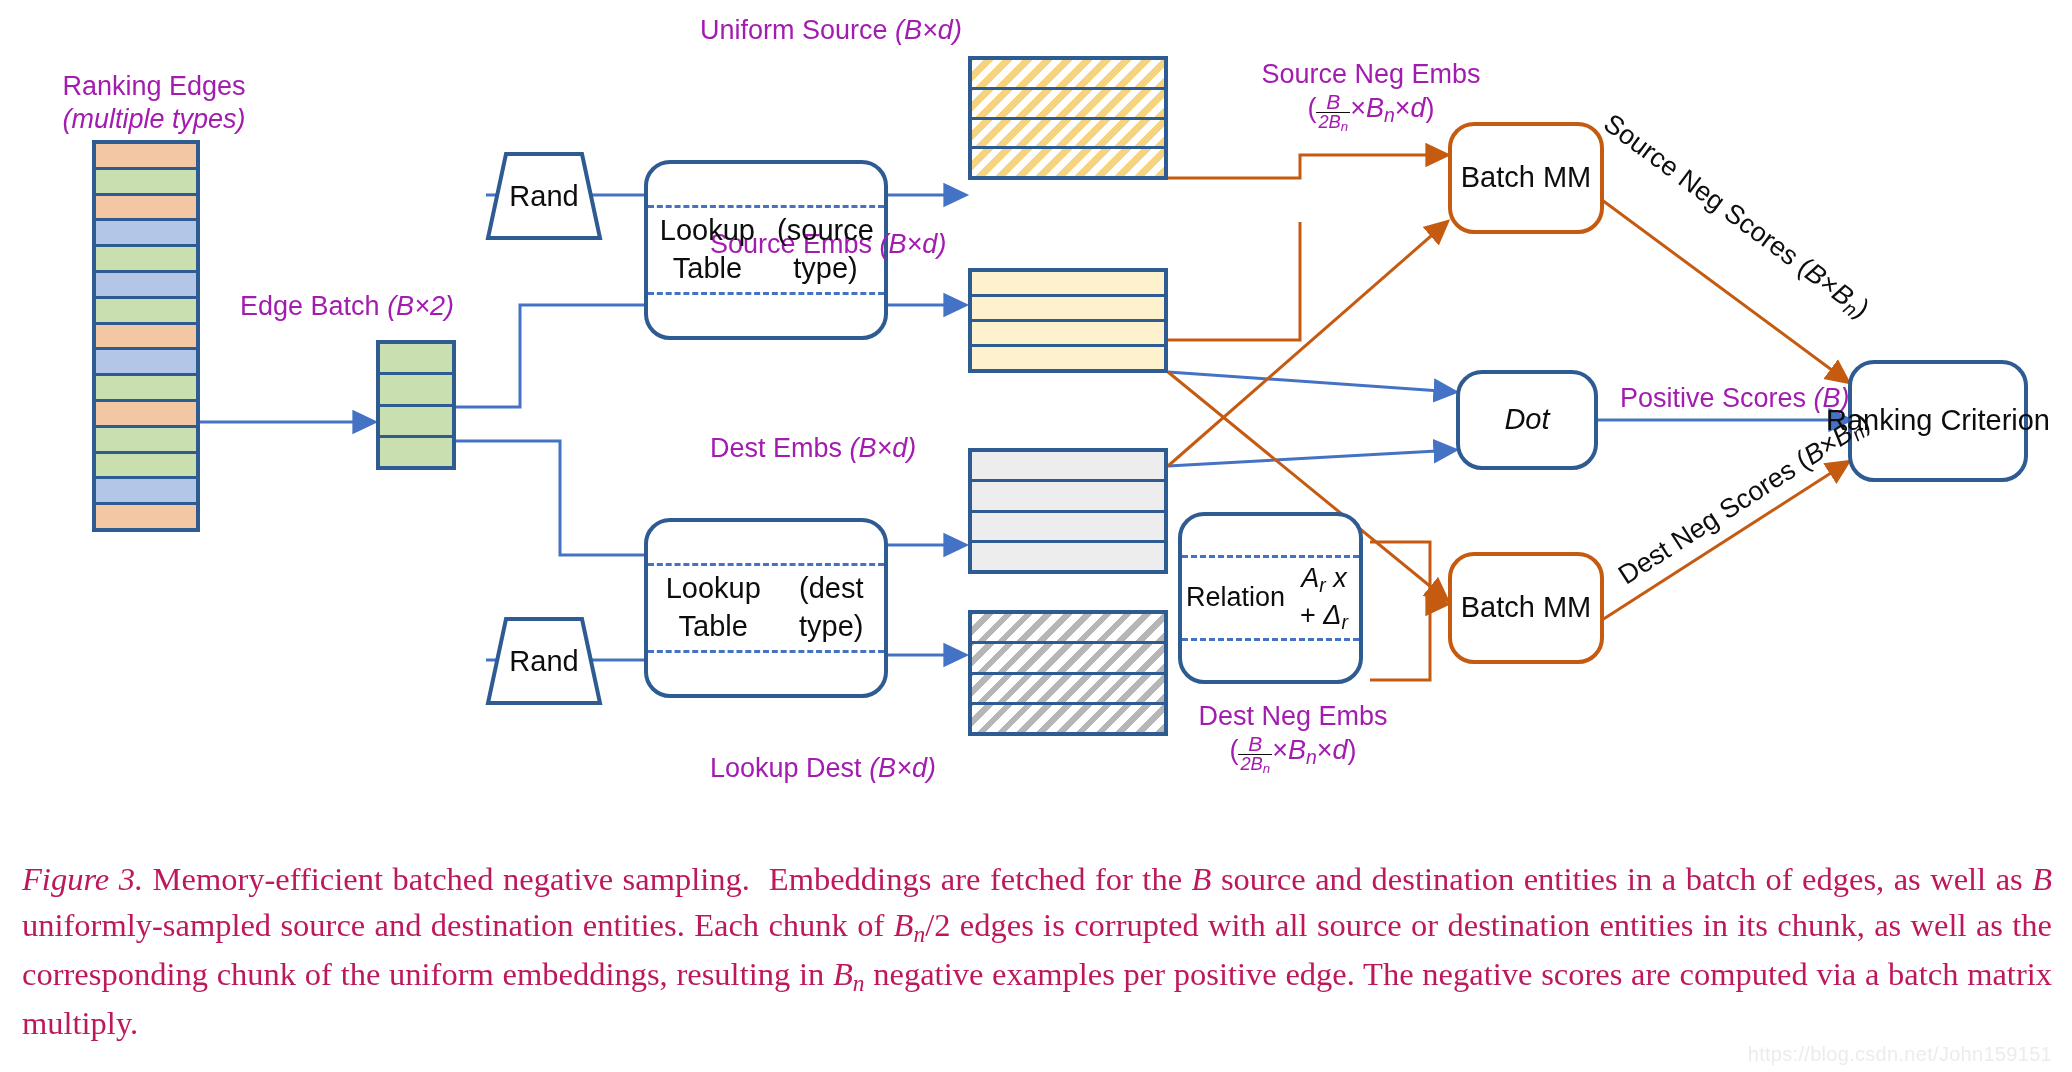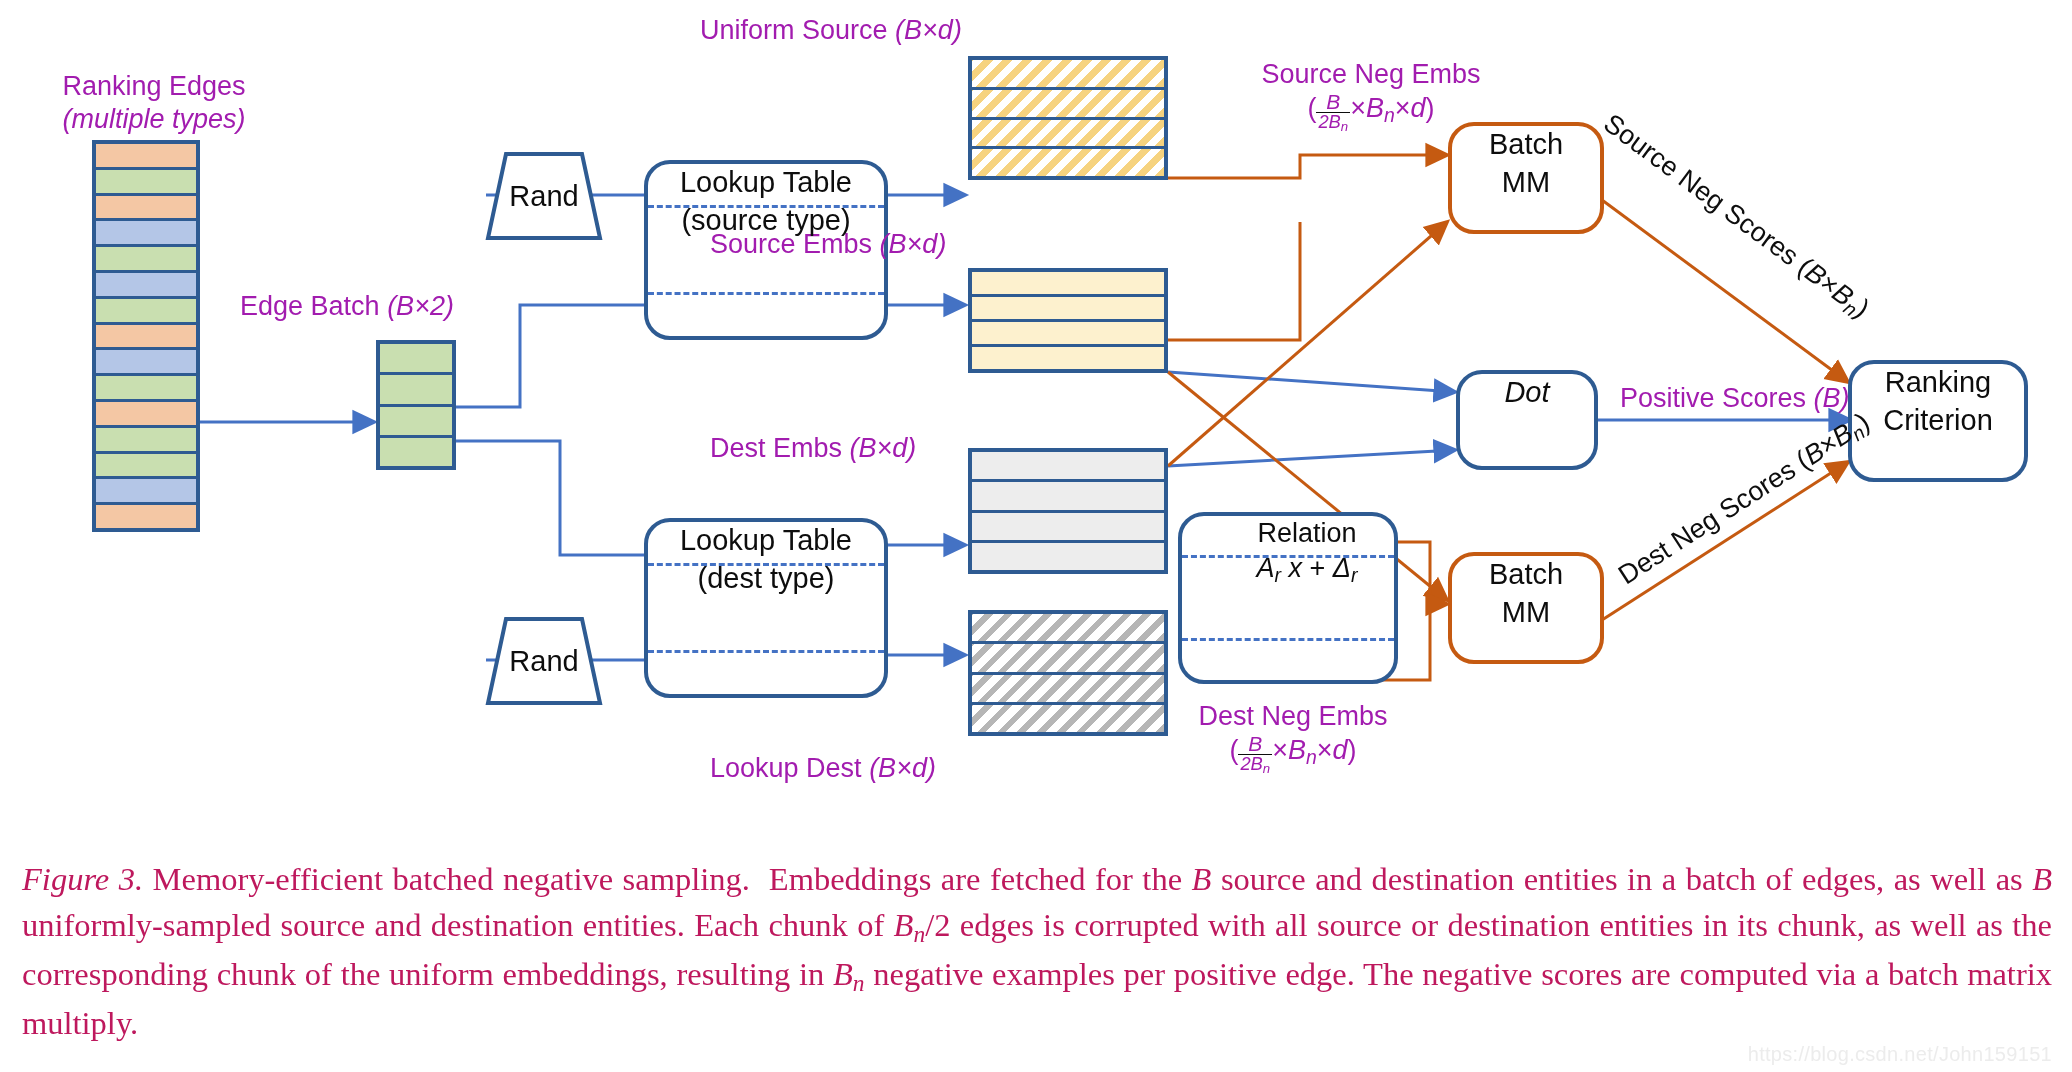--- a/index.html
+++ b/index.html
@@ -65,8 +65,8 @@
     background: #ffffff;
     display: flex;
     align-items: center;
-    justify-content: flex-start;
-    flex-direction: column;
+    justify-content: center;
+    flex-direction: row;
     font-size: 29px;
     color: #0d0d0d;
     text-align: center;

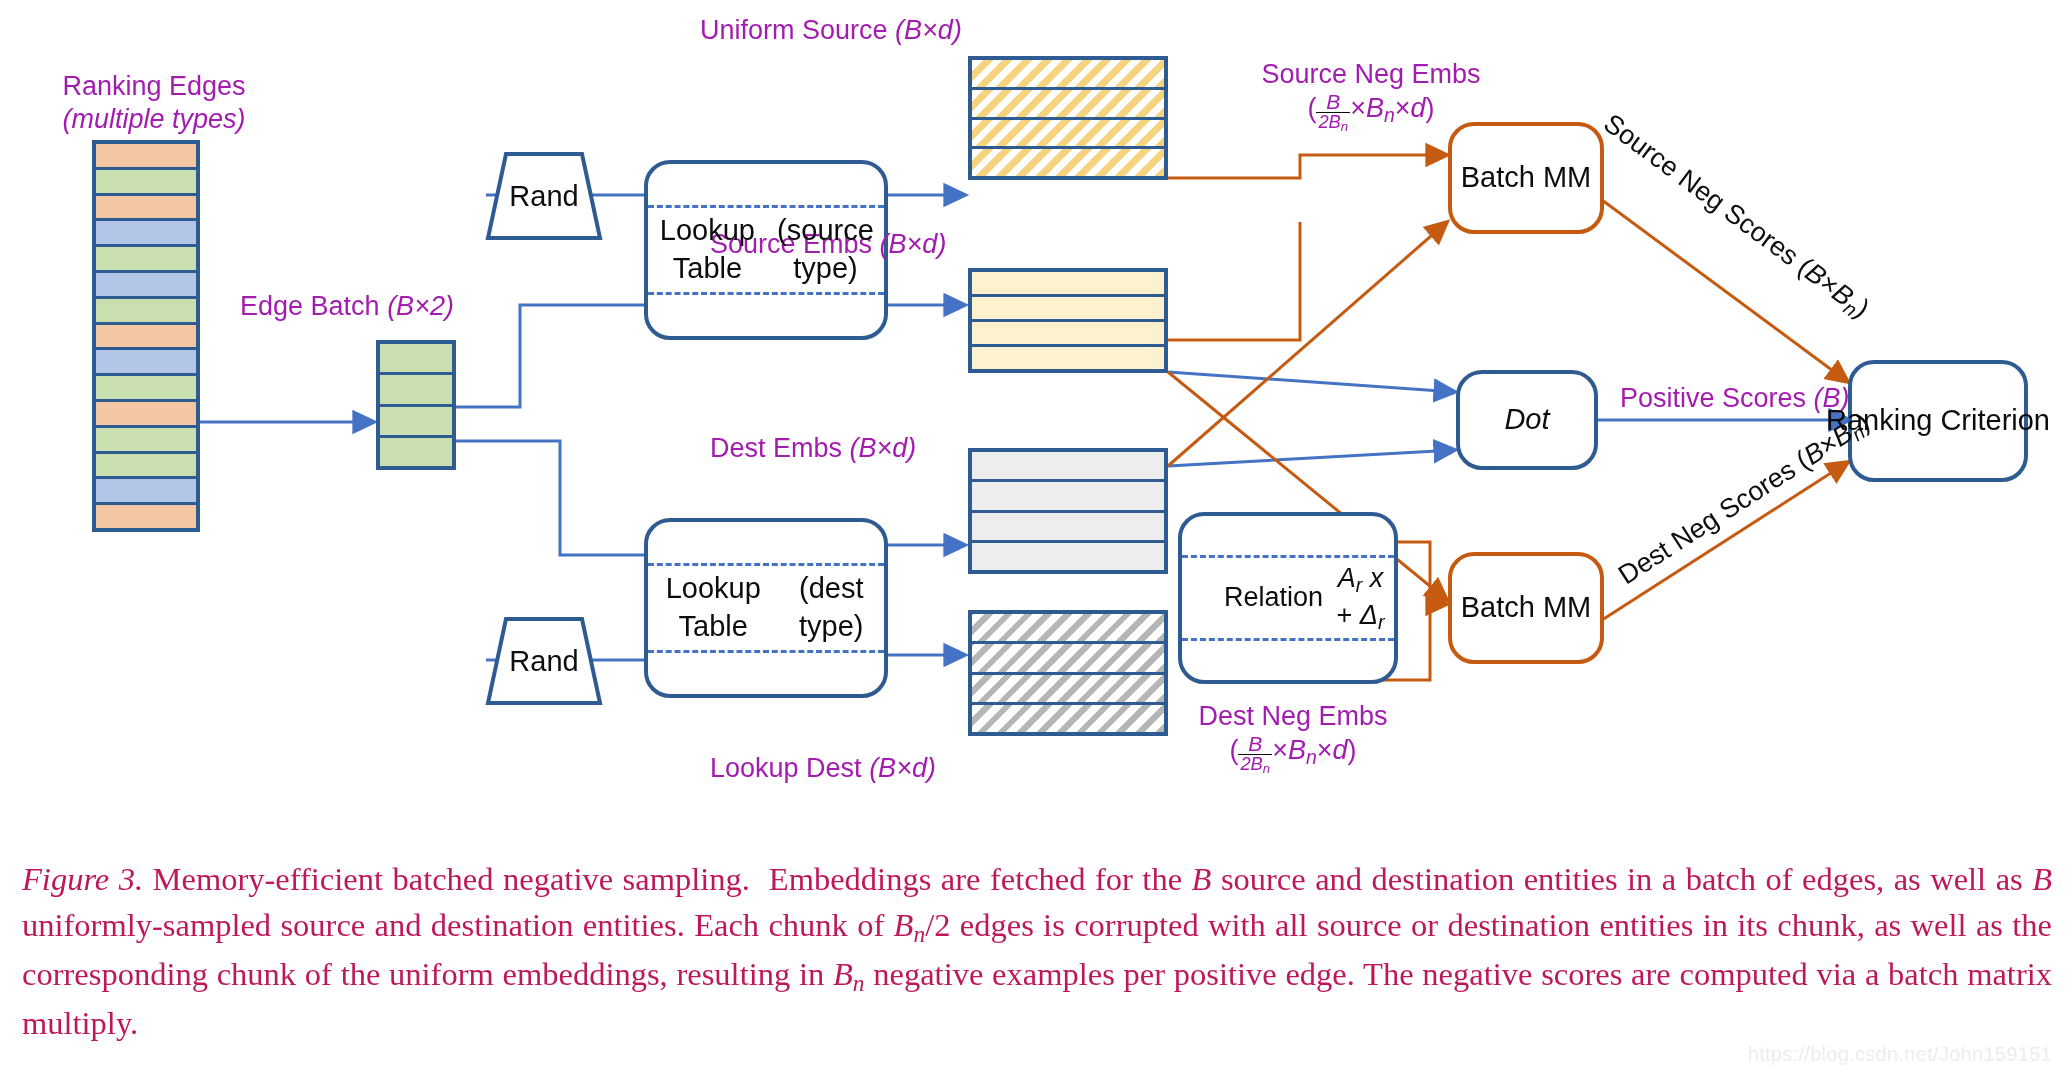--- a/index.html
+++ b/index.html
@@ -322,7 +322,7 @@
     <span class="txt">(dest type)</span>
   </div>
 
-  <div class="rbox" style="left:1178px; top:512px; width:220px; height:172px; font-size:27px;padding-left:38px;">
+  <div class="rbox" style="left:1178px; top:512px; width:185px; height:172px; font-size:27px;">
     <span class="dash-top"></span>
     <span class="dash-bot"></span>
     <span class="txt">Relation</span>

